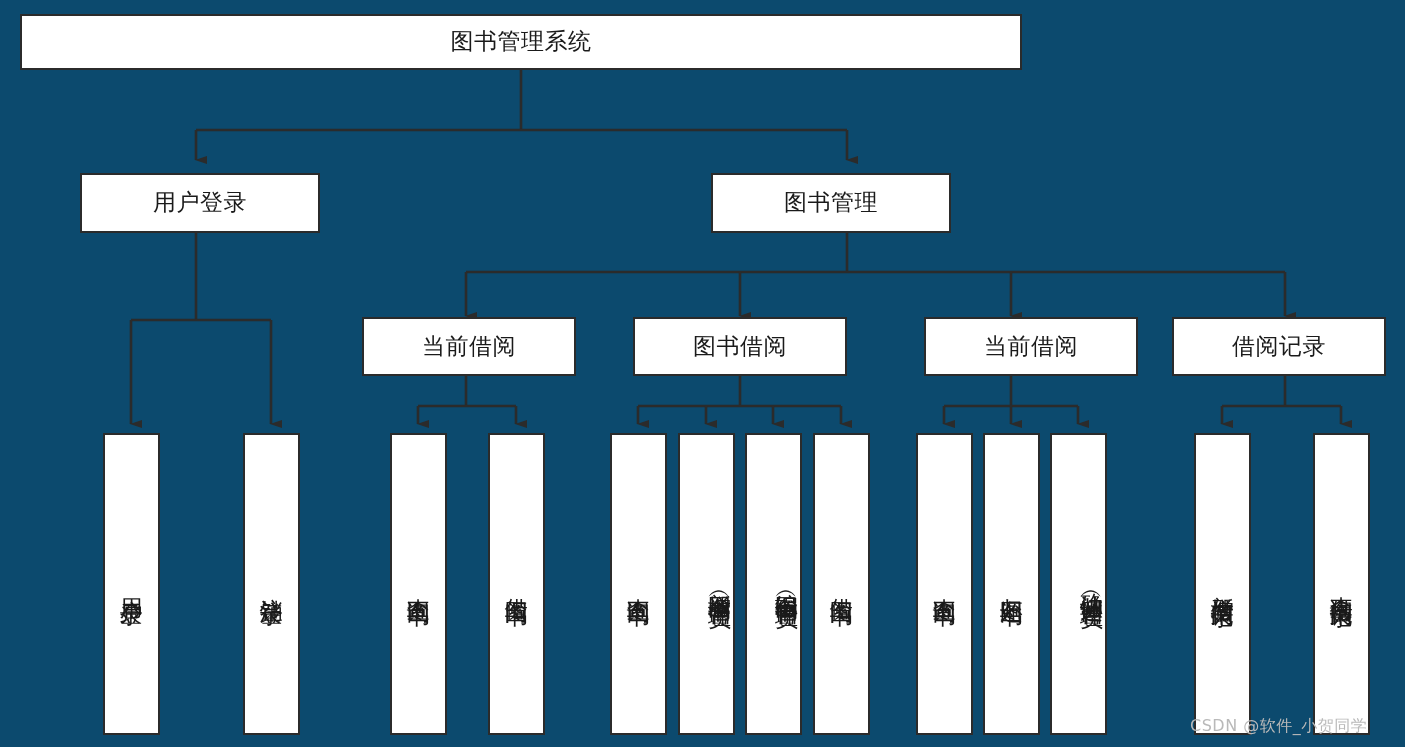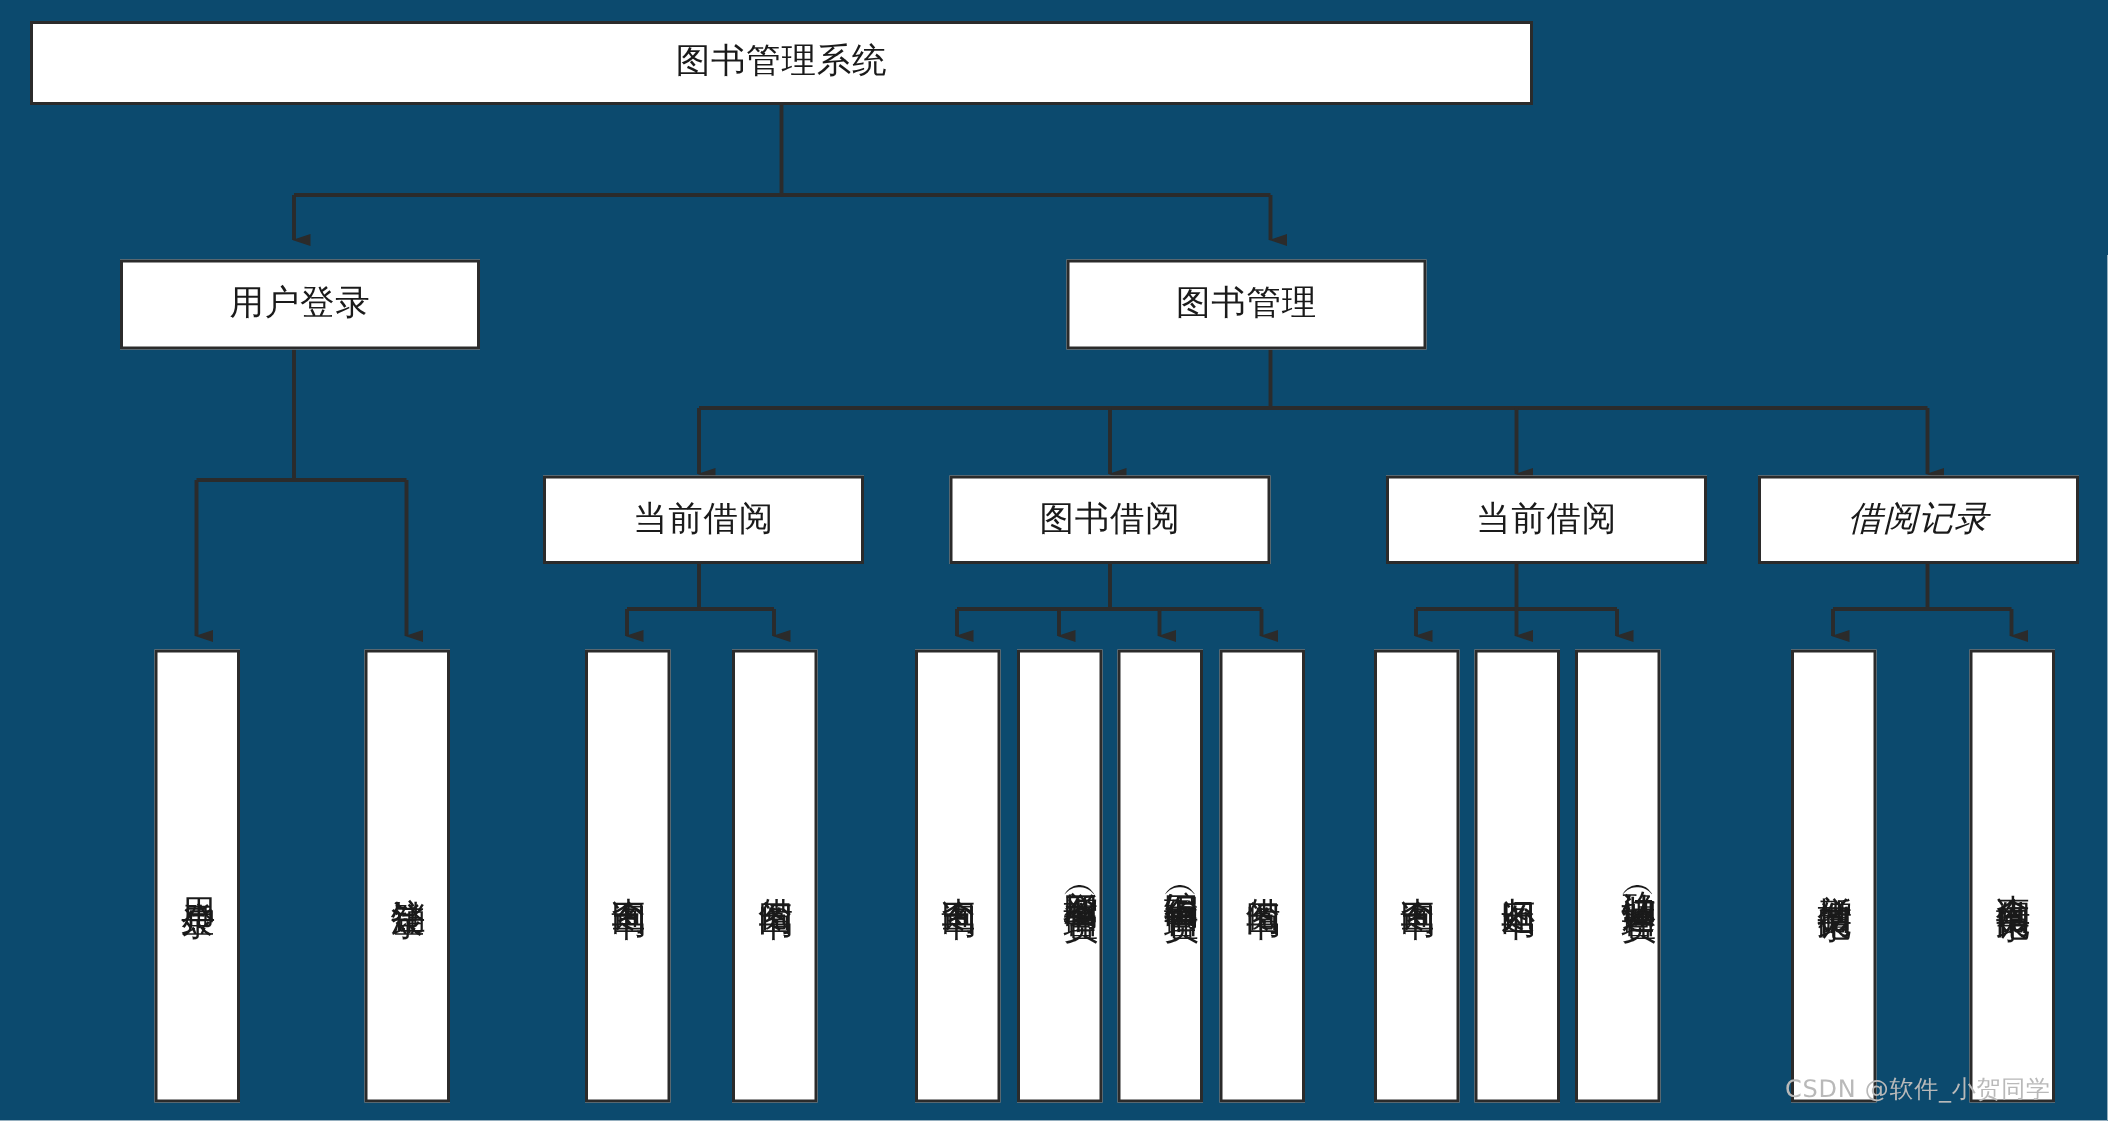--- a/index.html
+++ b/index.html
@@ -140,7 +140,7 @@
   <div class="node node-h" style="left:904px; top:317px; width:214px; height:59px;margin-left:20px;">
     <span>当前借阅</span>
   </div>
-  <div class="node node-h" style="left:1172px; top:317px; width:214px; height:59px;font-style:italic;">
+  <div class="node node-h" style="left:1172px; top:317px; width:214px; height:59px;">
     <span>借阅记录</span>
   </div>
 

